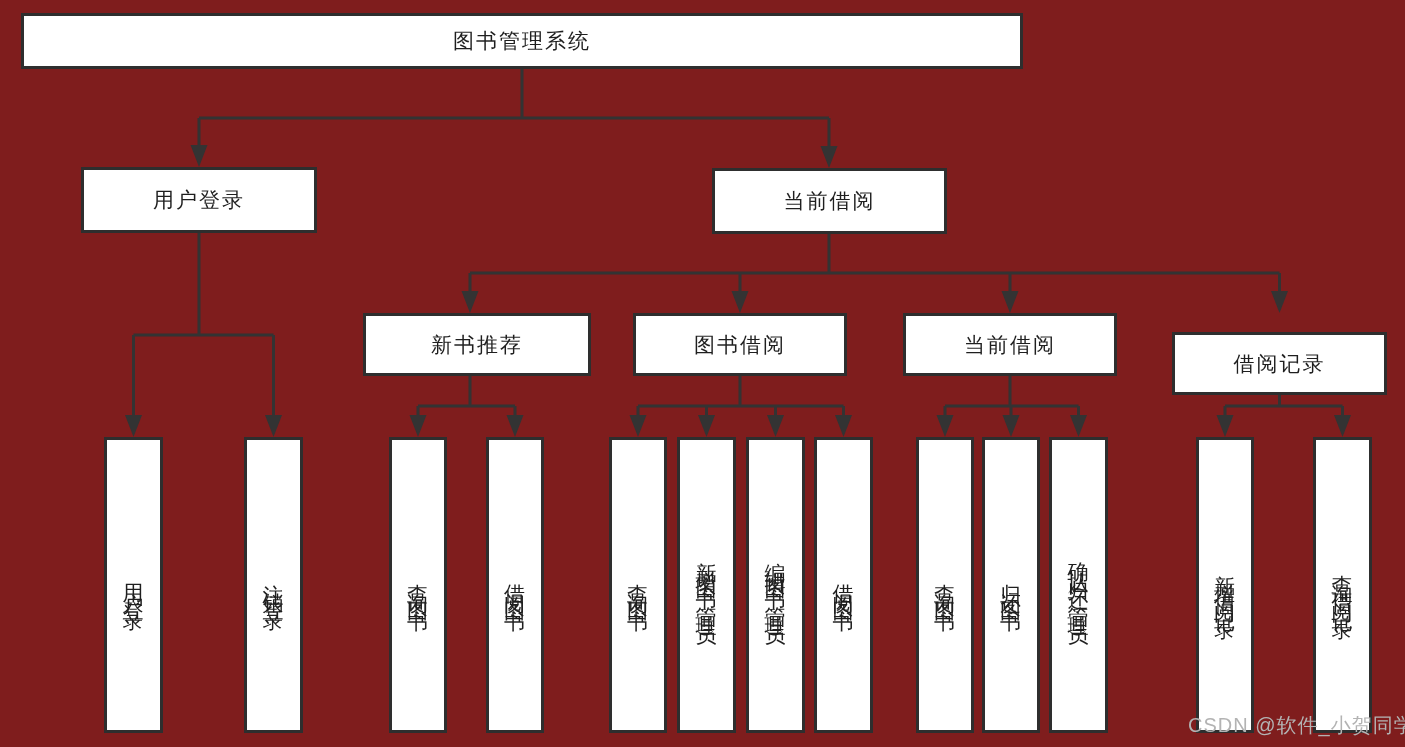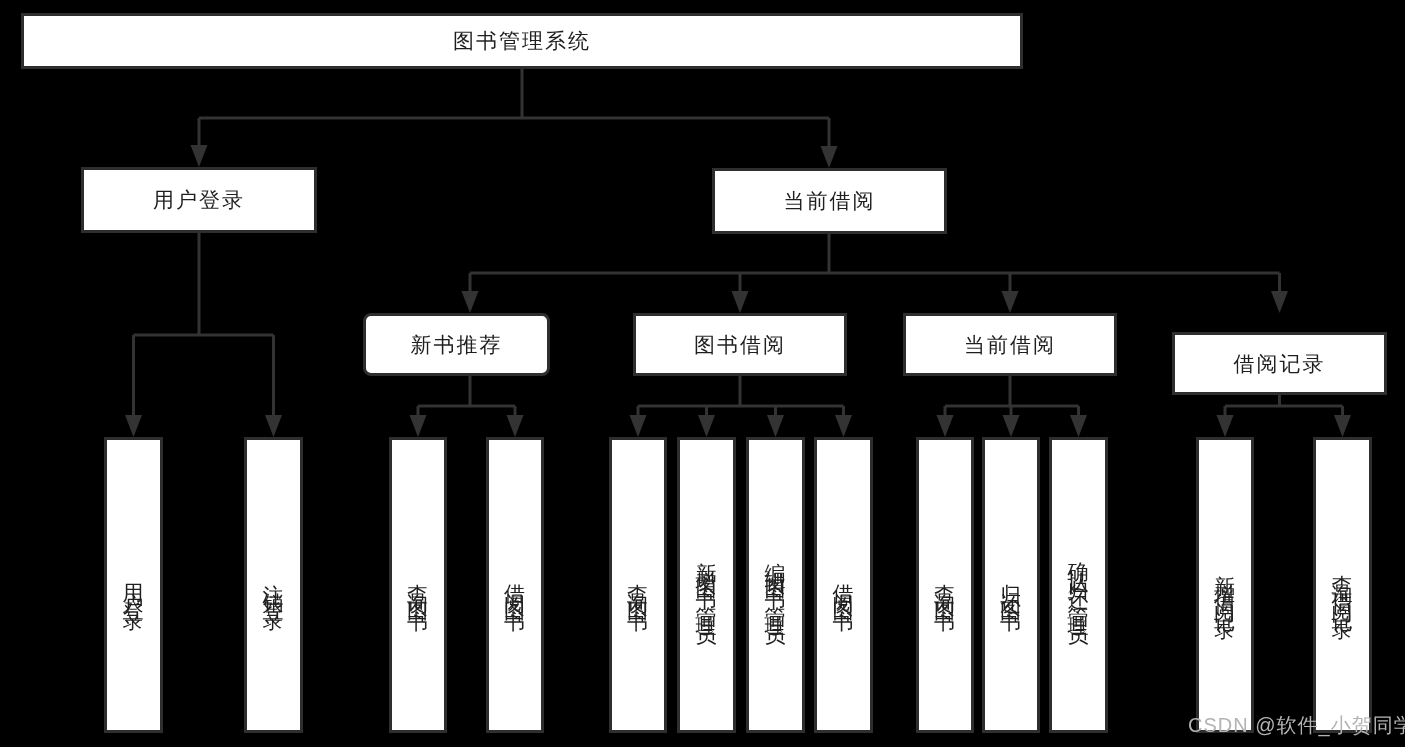--- a/index.html
+++ b/index.html
@@ -12,7 +12,7 @@
     position: relative;
     width: 1405px;
     height: 747px;
-    background: #000000;
+    background: #7f1d1d;
     overflow: hidden;
   }
   svg.connectors {

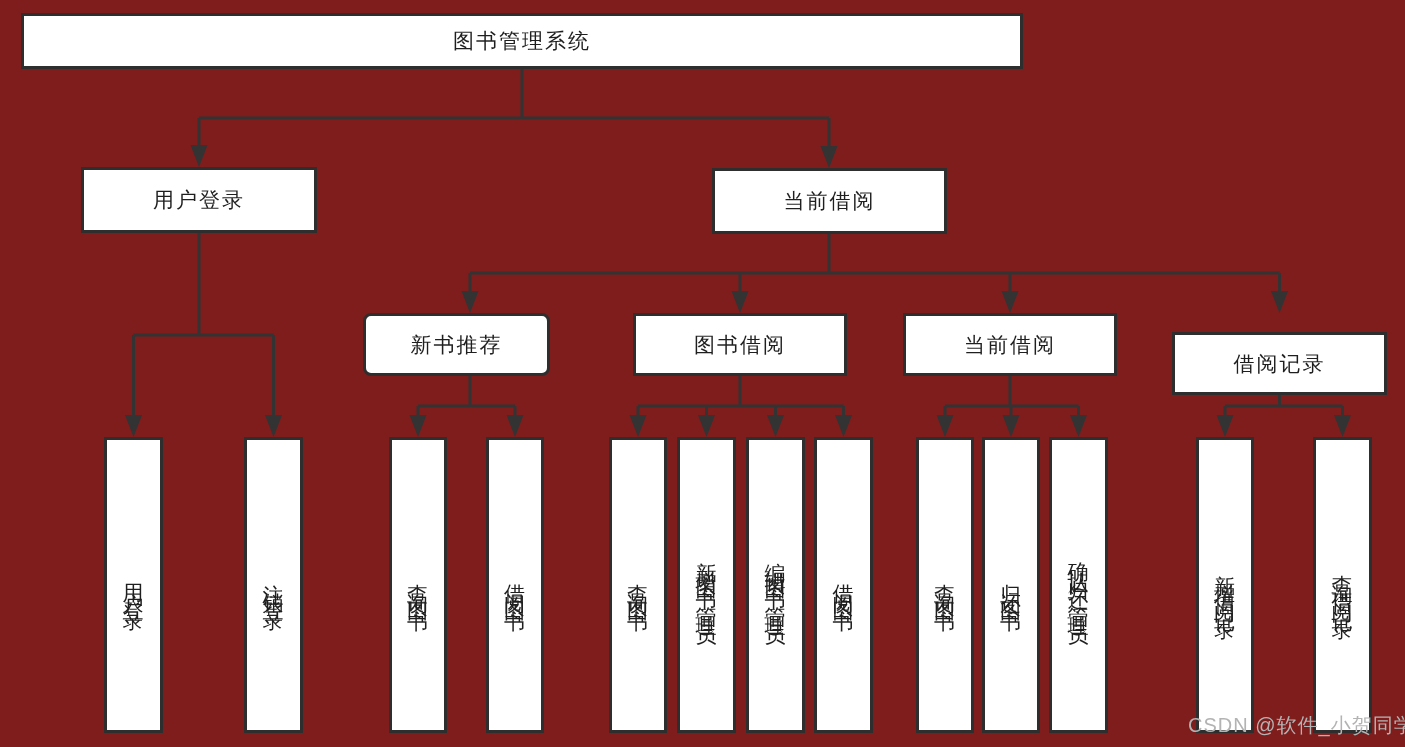--- a/index.html
+++ b/index.html
@@ -116,7 +116,7 @@
     <span>当前借阅</span>
   </div>
 
-  <div class="node" style="left:363px; top:313px; width:187px; height:63px;border-radius:8px;">
+  <div class="node" style="left:363px; top:313px; width:228px; height:63px;">
     <span>新书推荐</span>
   </div>
   <div class="node" style="left:633px; top:313px; width:214px; height:63px;">

